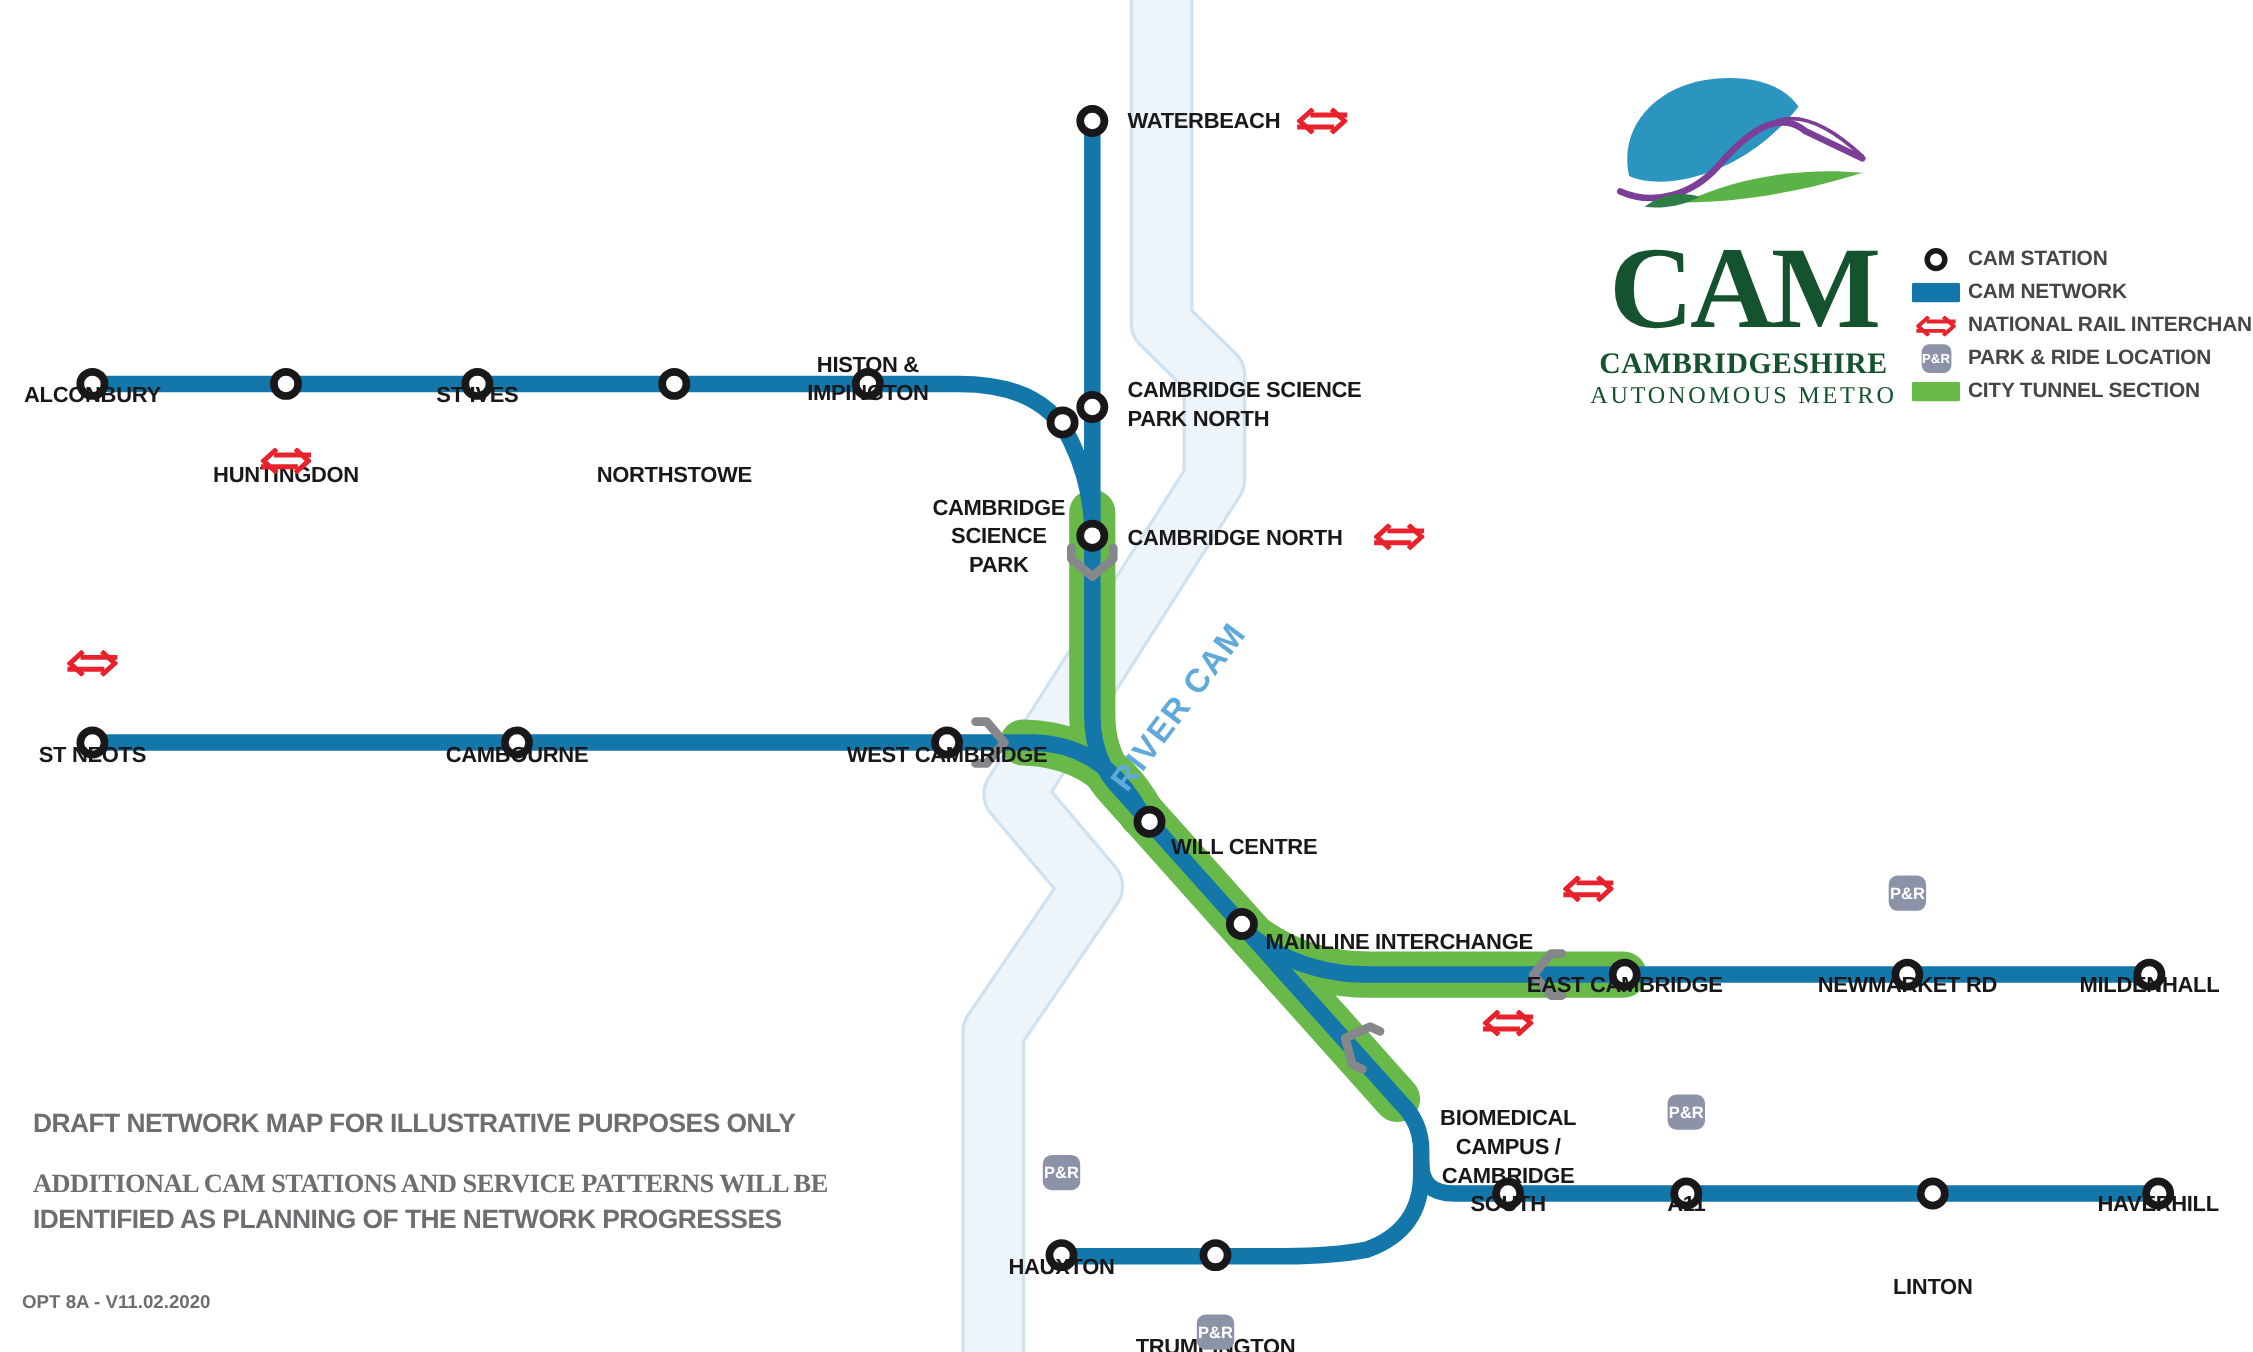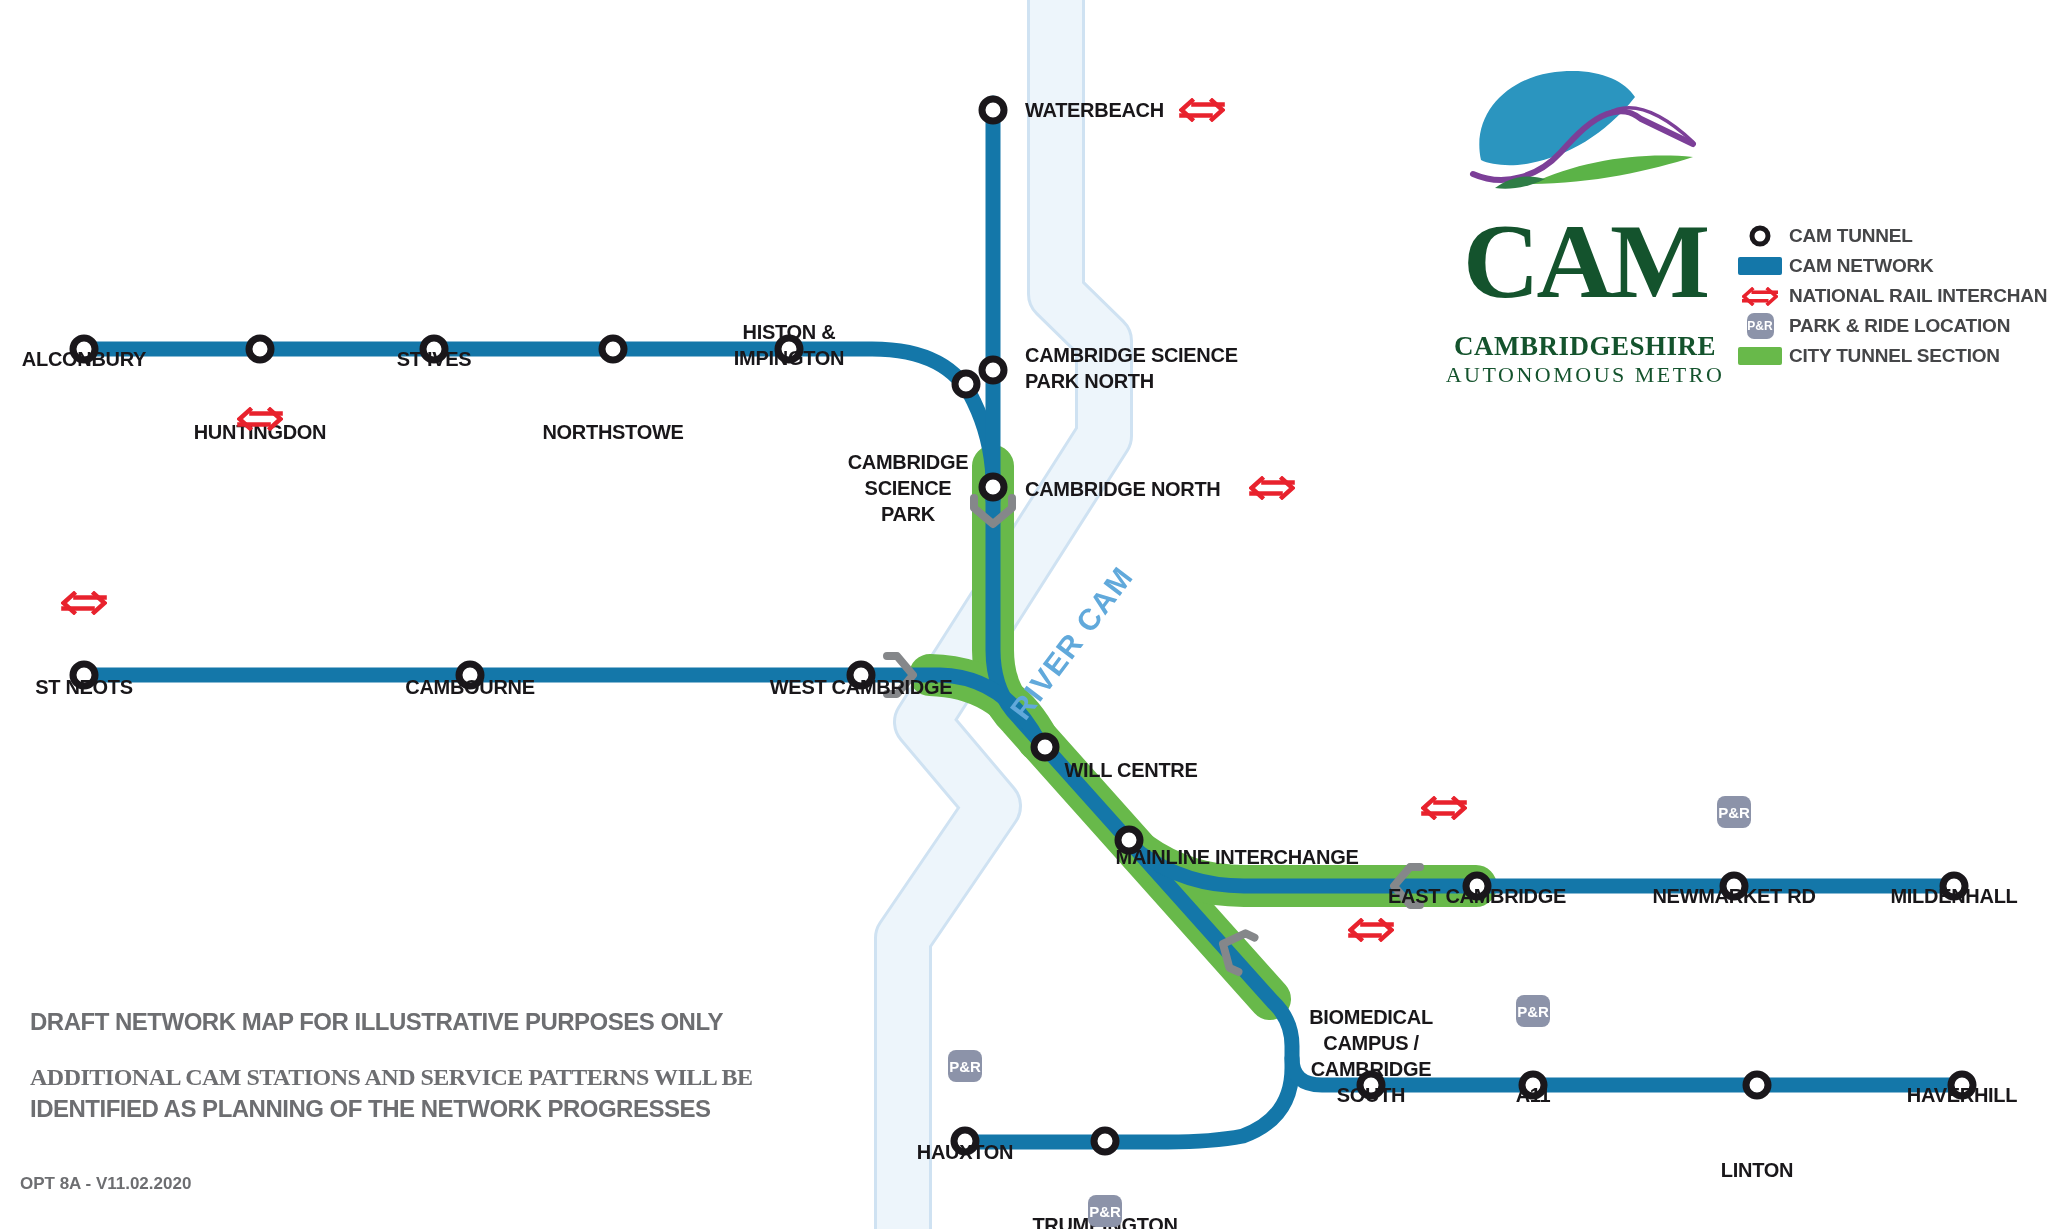--- a/index.html
+++ b/index.html
@@ -143,7 +143,7 @@
             <circle cx="13" cy="13" r="8" fill="#fff" stroke="#1a171b" stroke-width="5"></circle>
           </svg>
       </span>
-      <span class="lg-tx">CAM TUNNEL</span>
+      <span class="lg-tx">CAM STATION</span>
     </div>
     <div class="lg-row">
       <span class="lg-ic">

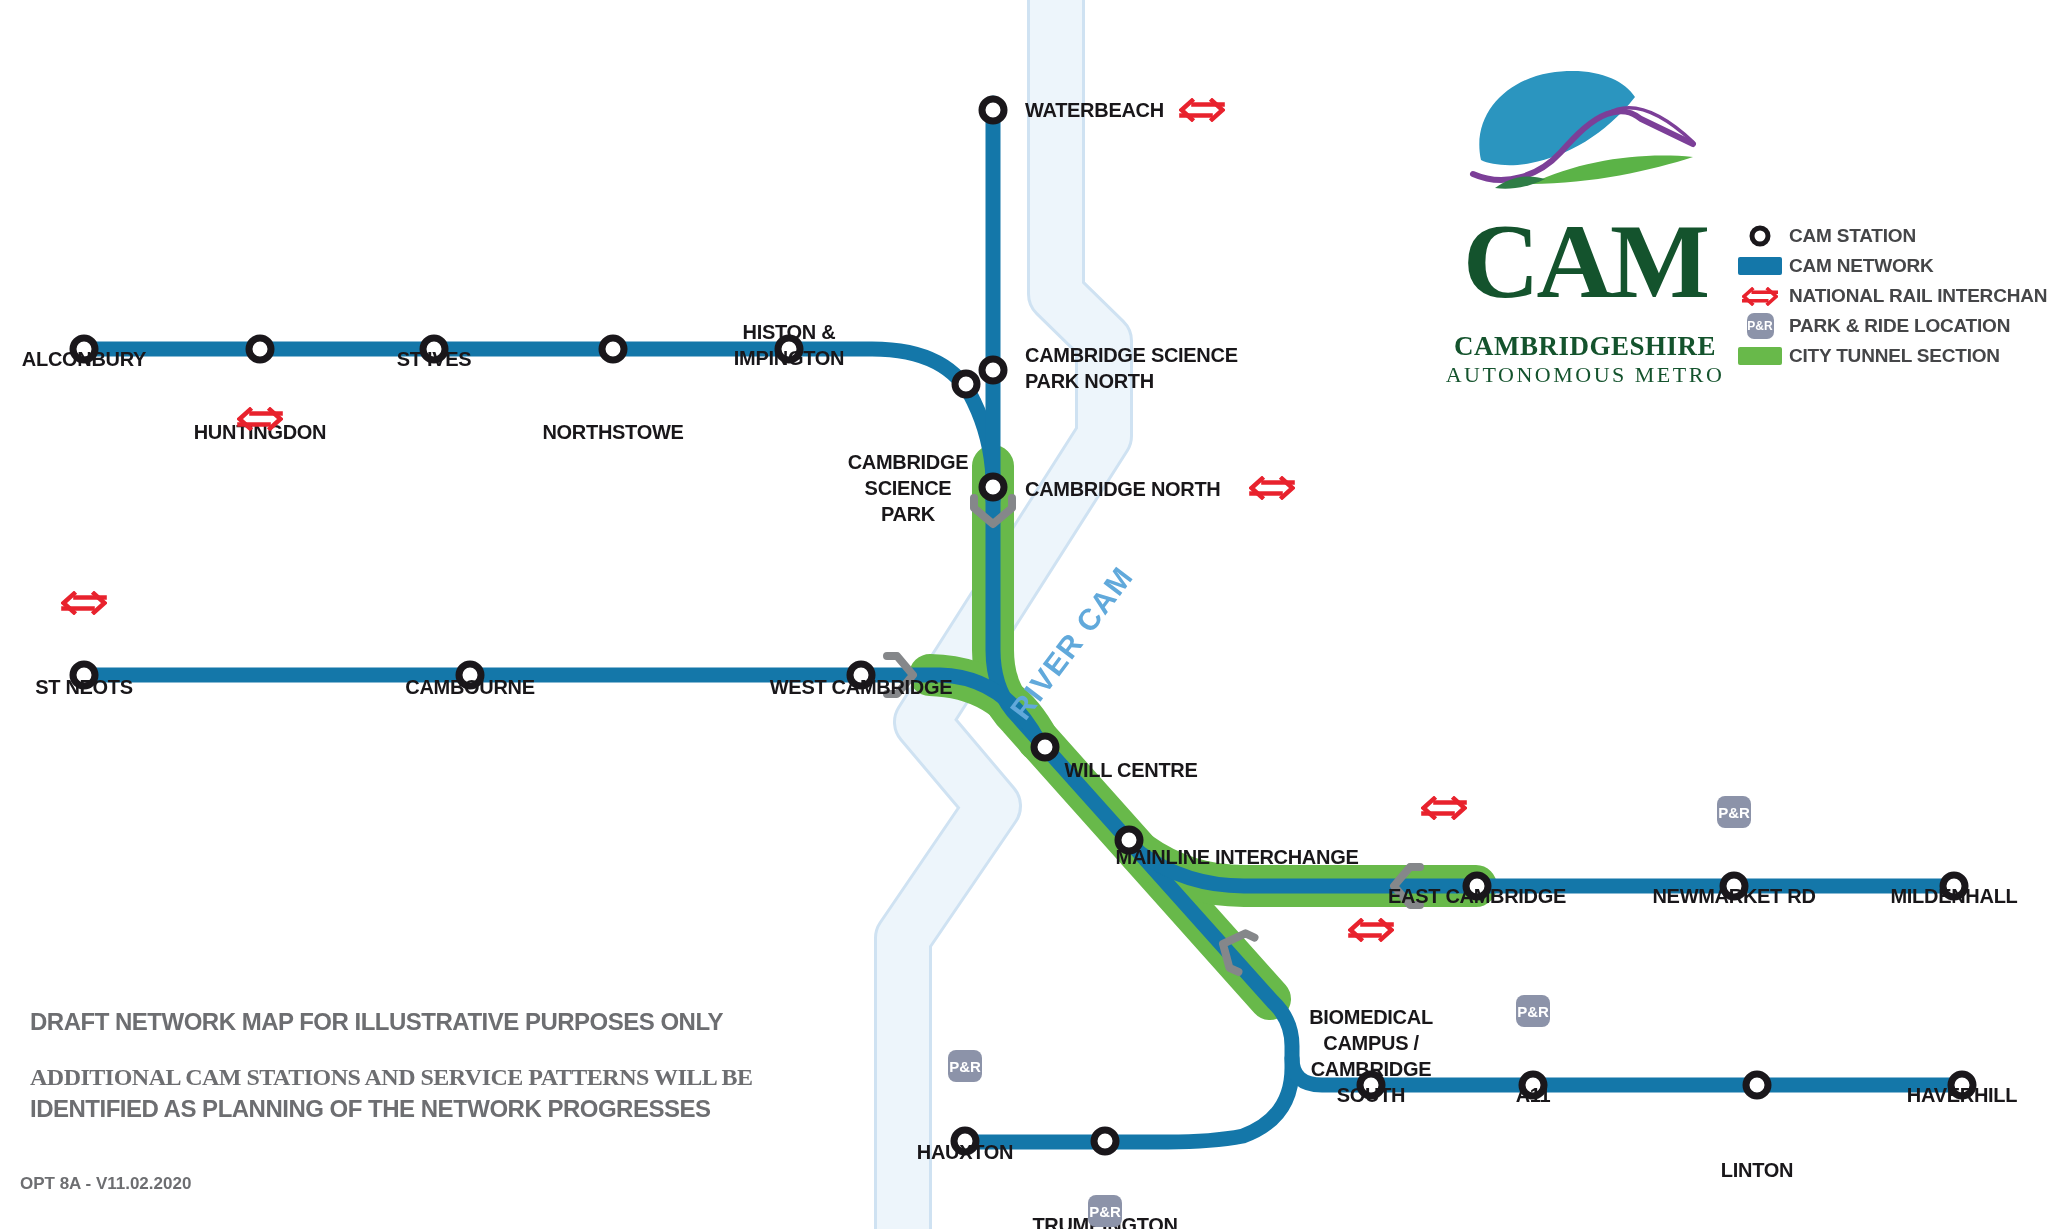--- a/index.html
+++ b/index.html
@@ -43,7 +43,7 @@
   #logo{position:absolute;left:1420px;top:64px;width:330px;text-align:center;color:#14532d;font-family:Liberation Serif, serif;}
   #logo .swoosh{margin:0 auto;display:block;}
   #logo .cam{font-size:106px;font-weight:800;letter-spacing:-3px;line-height:92px;margin-top:2px;}
-  #logo .sub1{font-size:27px;font-weight:800;letter-spacing:0.5px;line-height:32px;margin-top:22px;}
+  #logo .sub1{font-size:27px;font-weight:800;letter-spacing:0.5px;line-height:32px;margin-top:6px;}
   #logo .sub2{font-size:22px;font-weight:400;letter-spacing:2.5px;line-height:26px;}
 
   

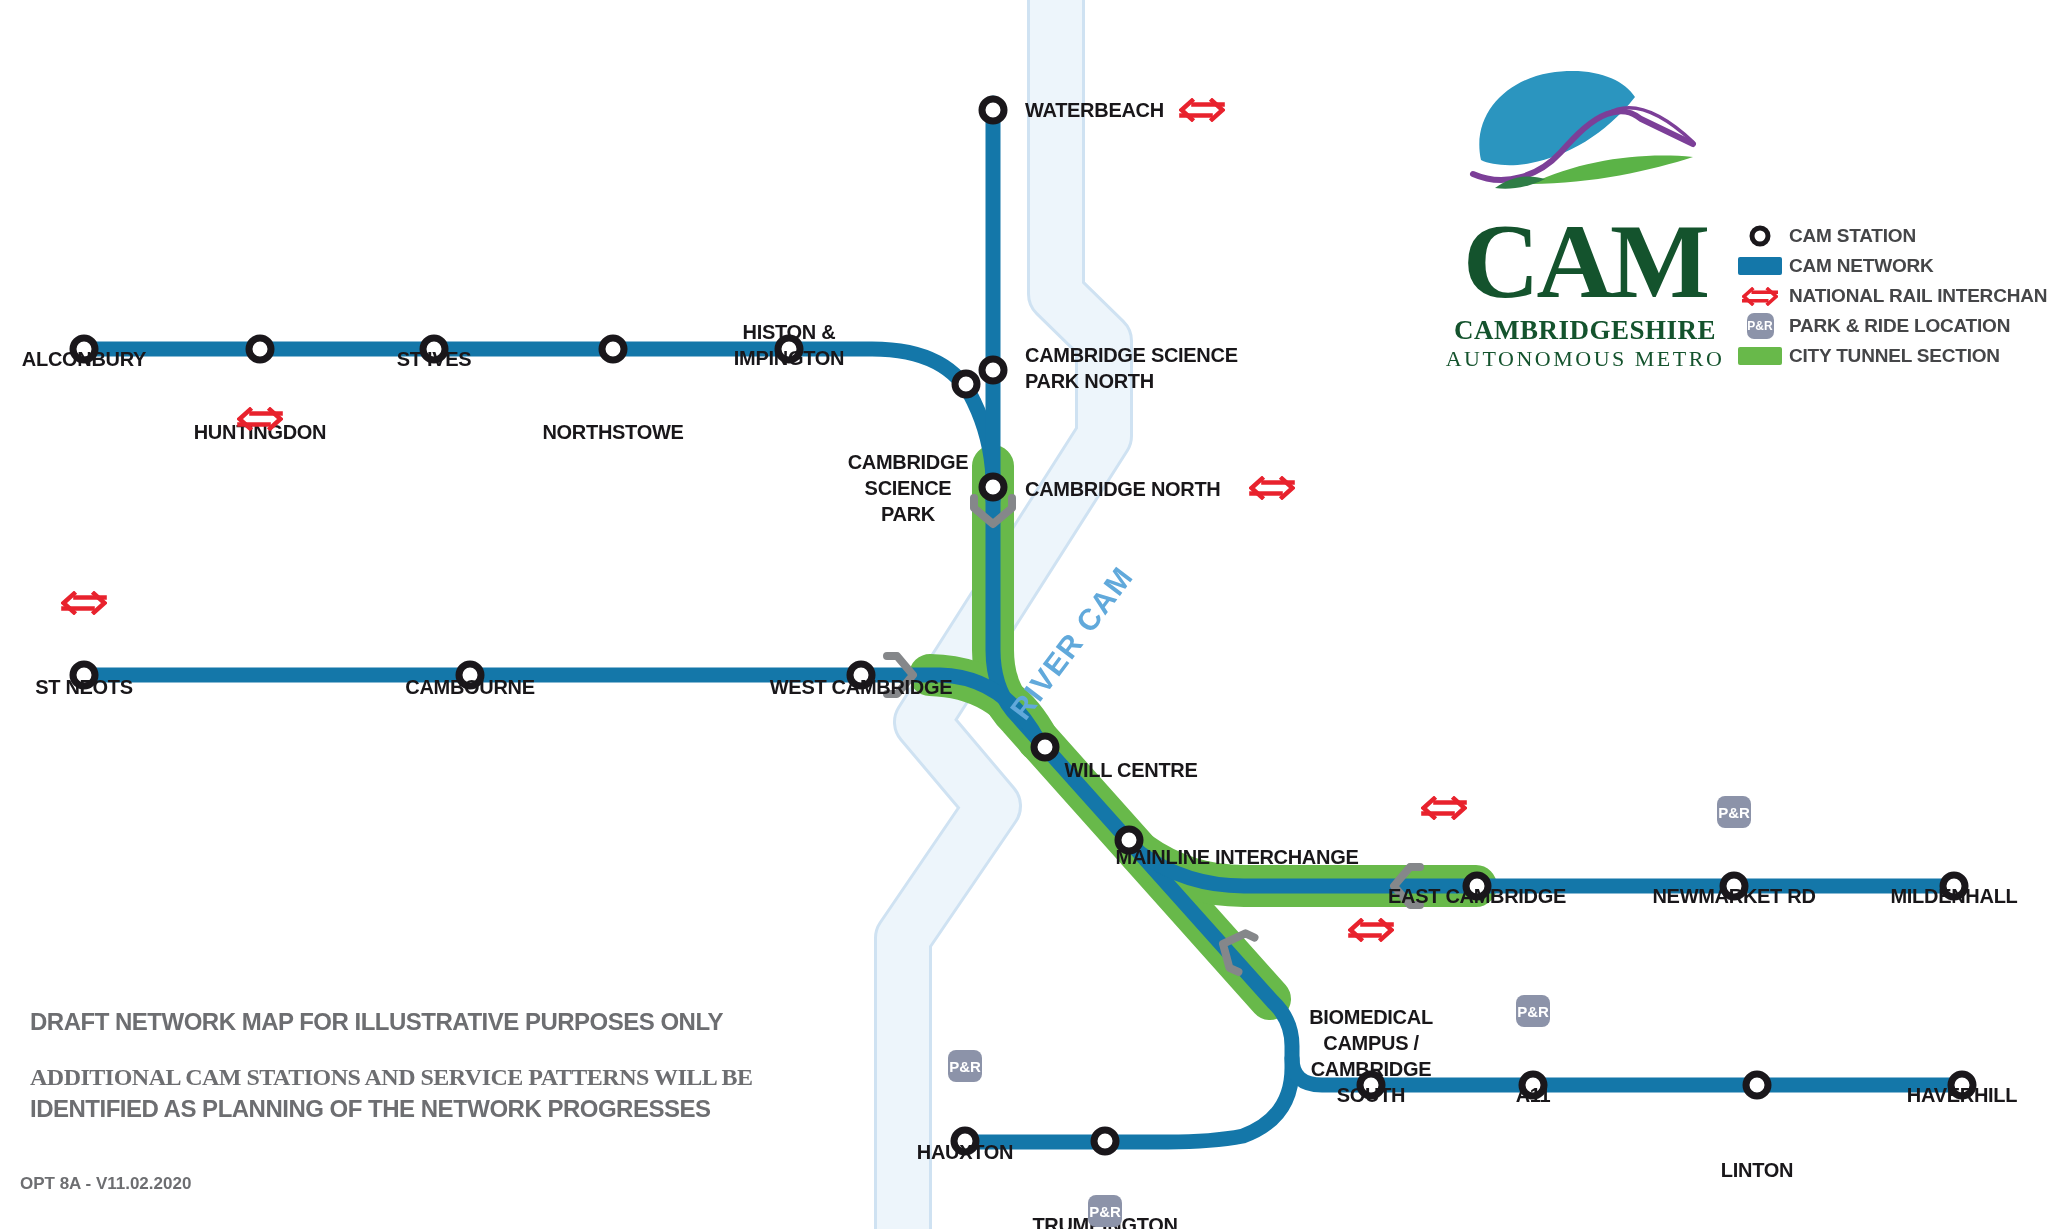--- a/index.html
+++ b/index.html
@@ -237,7 +237,7 @@
       <div class="st-label ac" style="left: 470px; top: 639px;">CAMBOURNE</div>
       <div class="st-label ac" style="left: 861px; top: 639px;">WEST CAMBRIDGE</div>
       <div class="st-label ac" style="left: 1131px; top: 722px;">WILL CENTRE</div>
-      <div class="st-label ac" style="left: 1237px; top: 809px;">MAINLINE INTERCHANGE</div>
+      <div class="st-label ac" style="left: 1272px; top: 809px;">MAINLINE INTERCHANGE</div>
       <div class="rail-ic" style="left: 1444px; top: 808px;"><svg width="46" height="24" viewBox="0 0 76 40">
           <g fill="none" stroke="#e8222d" stroke-width="7.5">
             <path d="M20 11 H76"></path>

